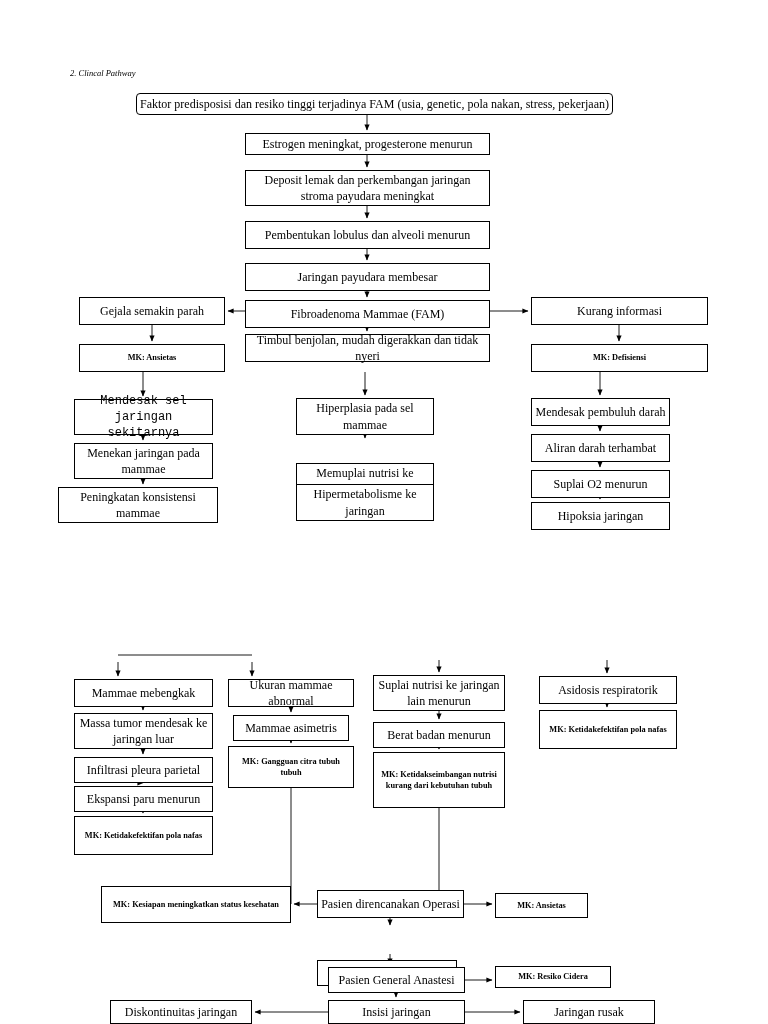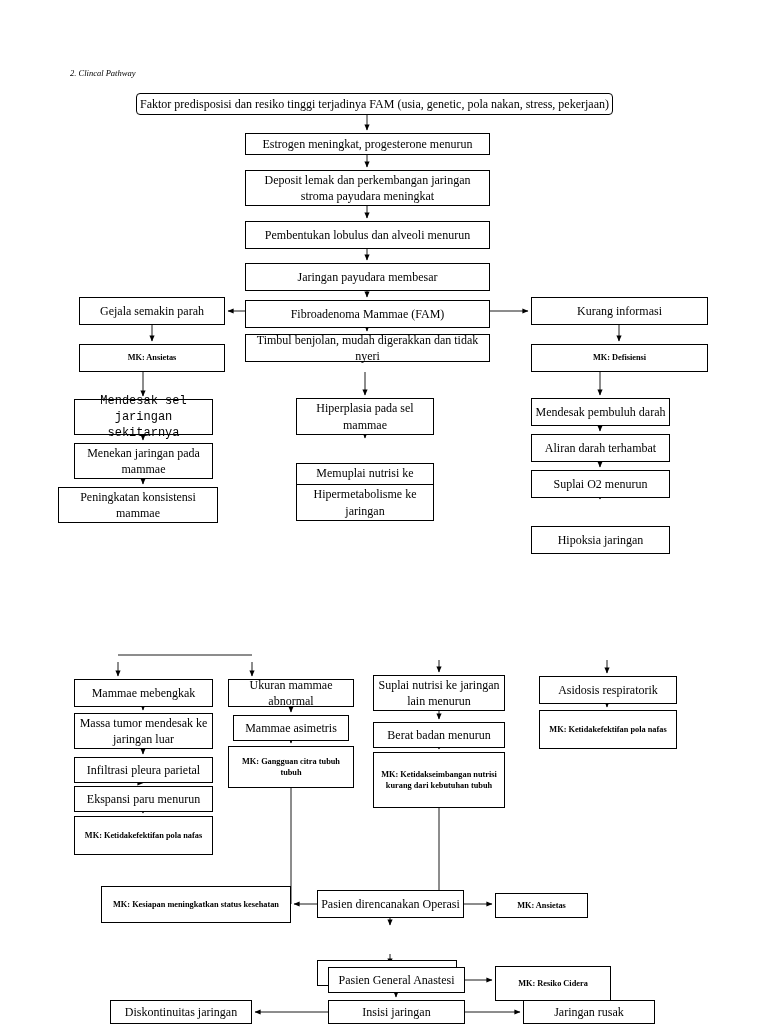--- a/index.html
+++ b/index.html
@@ -154,7 +154,7 @@
     <div class="node" style="left: 531px; top: 398px; width: 139px; height: 28px;">Mendesak pembuluh darah</div>
     <div class="node" style="left: 531px; top: 434px; width: 139px; height: 28px;">Aliran darah terhambat</div>
     <div class="node" style="left: 531px; top: 470px; width: 139px; height: 28px;">Suplai O2 menurun</div>
-    <div class="node" style="left: 531px; top: 526px; width: 139px; height: 28px;">Hipoksia jaringan</div>
+    <div class="node" style="left: 531px; top: 502px; width: 139px; height: 28px;">Hipoksia jaringan</div>
     <div class="node" style="left: 74px; top: 679px; width: 139px; height: 28px;">Mammae mebengkak</div>
     <div class="node" style="left: 74px; top: 713px; width: 139px; height: 36px;">Massa tumor mendesak ke jaringan luar</div>
     <div class="node" style="left: 74px; top: 757px; width: 139px; height: 26px;">Infiltrasi pleura parietal</div>

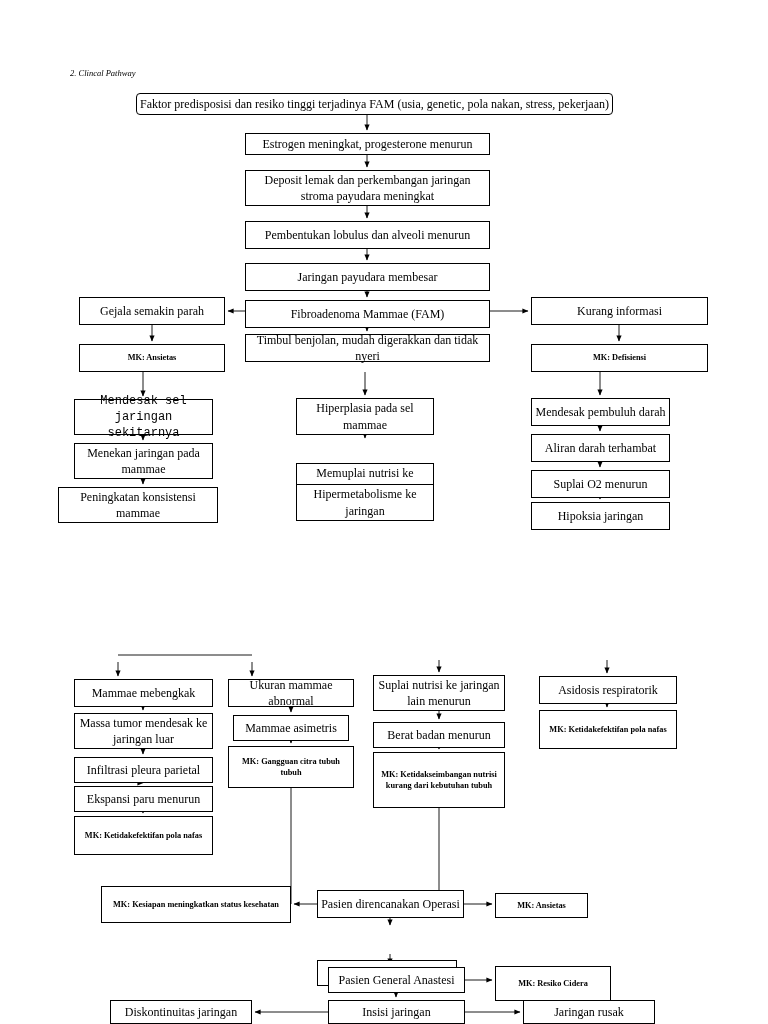--- a/index.html
+++ b/index.html
@@ -173,7 +173,7 @@
     <div class="node bold" style="left: 495px; top: 893px; width: 93px; height: 25px;">MK: Ansietas</div>
     <div class="node" style="left: 317px; top: 928px; width: 140px; height: 26px; margin-top: 32px;">Intra- Operasi Excisi</div>
     <div class="node" style="left: 328px; top: 967px; width: 137px; height: 26px;">Pasien General Anastesi</div>
-    <div class="node bold" style="left: 495px; top: 966px; width: 116px; height: 35px;">MK: Resiko Cidera</div>
+    <div class="node bold" style="left: 495px; top: 966px; width: 116px; height: 22px;">MK: Resiko Cidera</div>
     <div class="node" style="left: 110px; top: 1000px; width: 142px; height: 24px;">Diskontinuitas jaringan</div>
     <div class="node" style="left: 328px; top: 1000px; width: 137px; height: 24px;">Insisi jaringan</div>
     <div class="node" style="left: 523px; top: 1000px; width: 132px; height: 24px;">Jaringan rusak</div>

